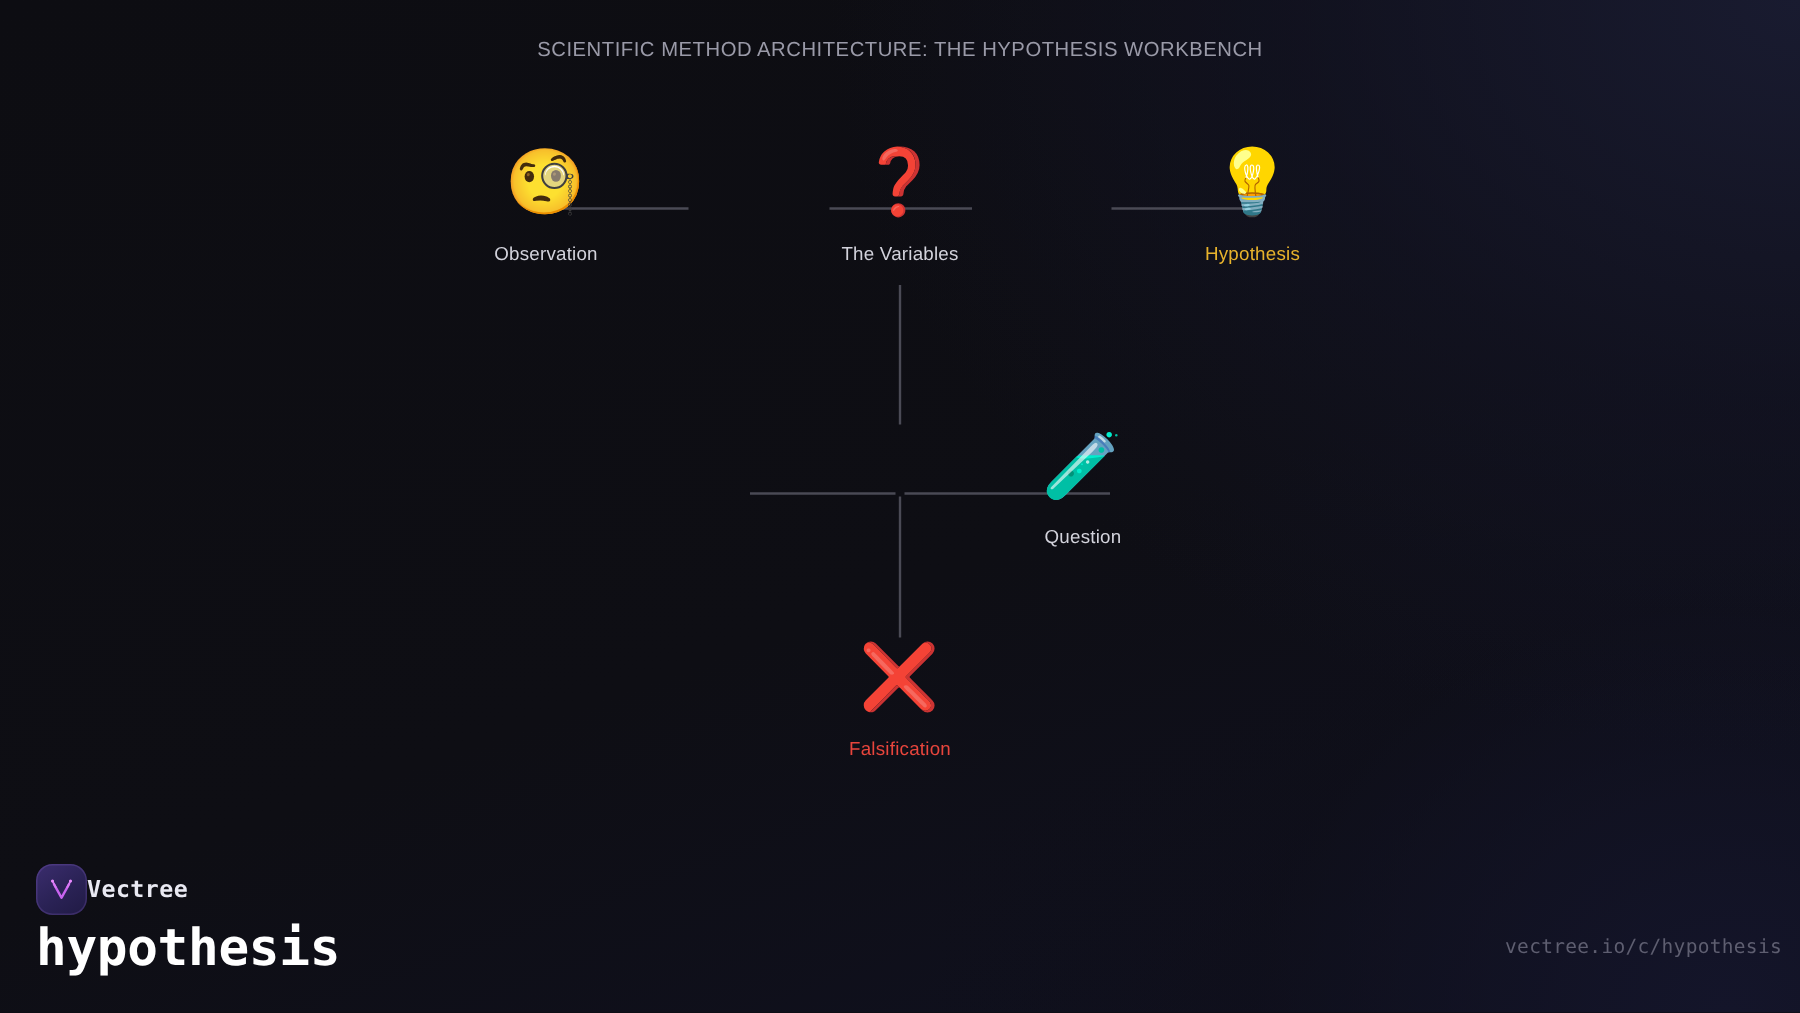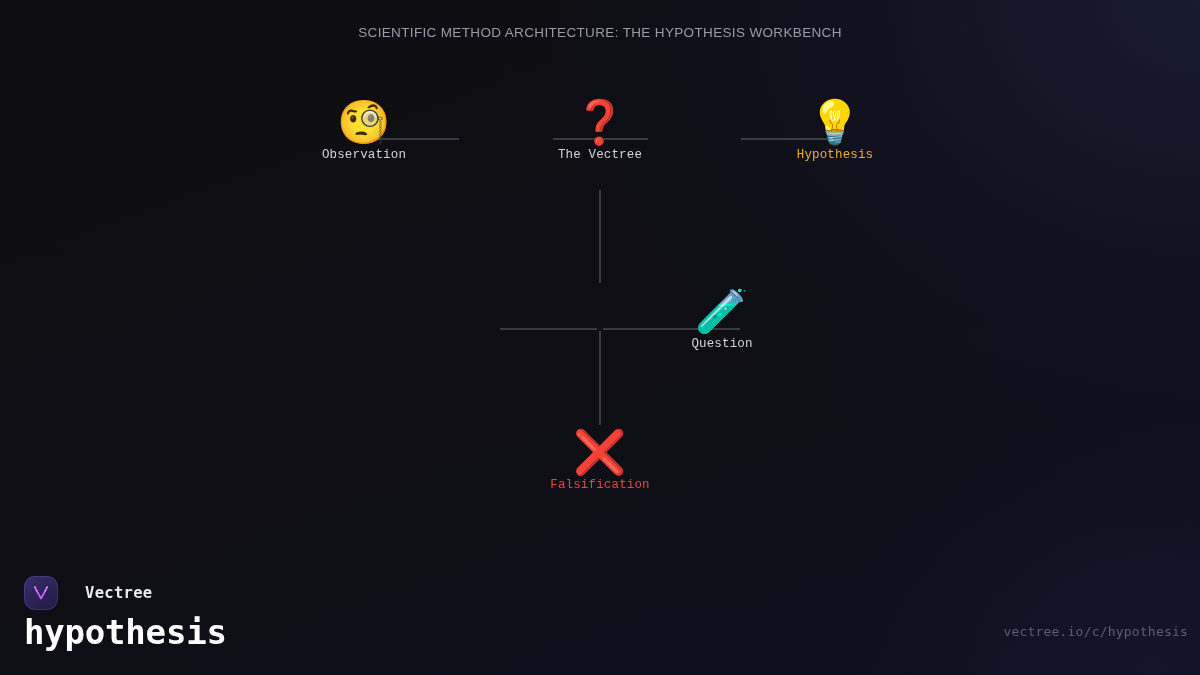--- a/index.html
+++ b/index.html
@@ -67,12 +67,11 @@
   }
   .node .label {
     display: block;
-    margin-top: 0;
+    margin-top: 14px;
     font-size: 12.5px;
     color: #d3d3dc;
     letter-spacing: 0.15px;
     white-space: nowrap;
-    font-family: Liberation Mono, monospace;
   }
   .node.accent .label { color: #e8b32c; }
   .node.danger .label { color: #e8453c; }

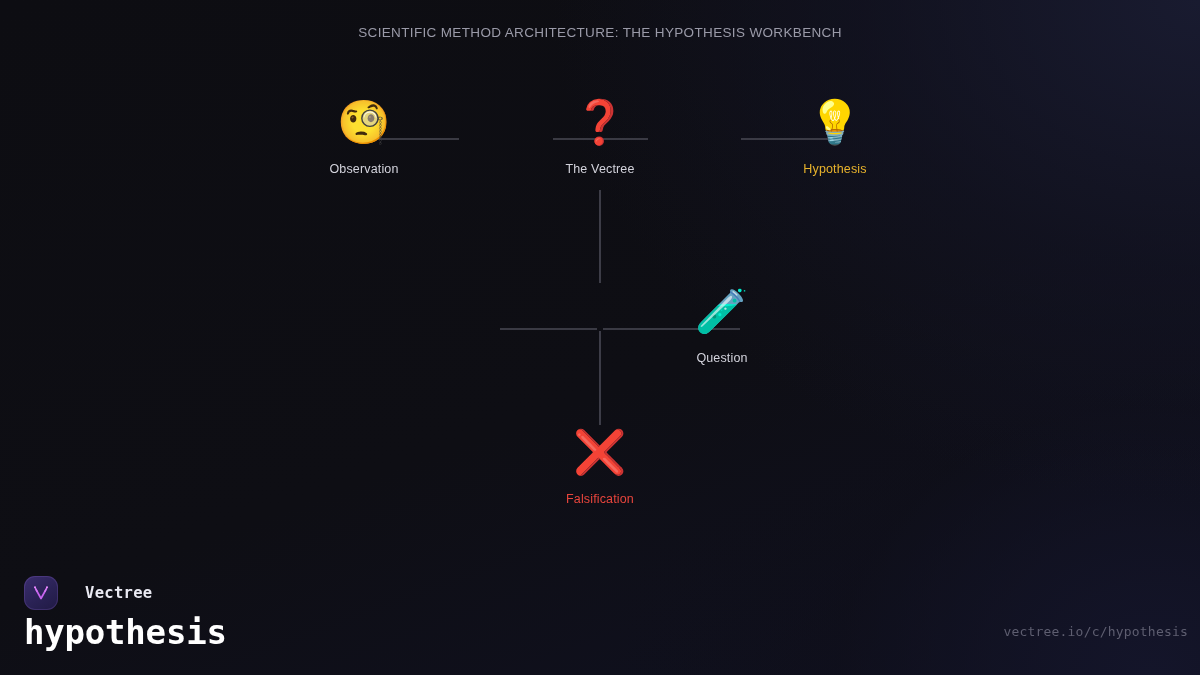--- a/index.html
+++ b/index.html
@@ -147,7 +147,7 @@
       </div>
       <div class="node" style="left: 600px; top: 96px;">
         <span class="glyph">❓</span>
-        <span class="label">The Vectree</span>
+        <span class="label">The Variables</span>
       </div>
       <div class="node accent" style="left: 835px; top: 96px;">
         <span class="glyph">💡</span>

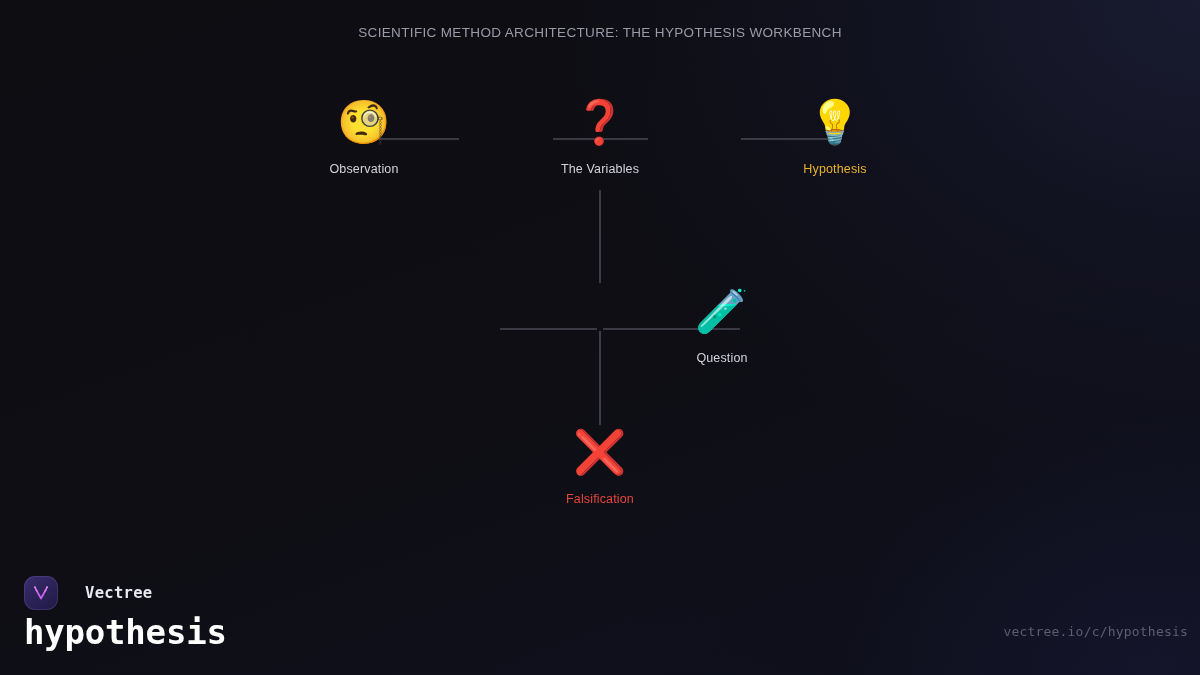--- a/index.html
+++ b/index.html
@@ -83,7 +83,7 @@
     top: 576px;
     display: flex;
     align-items: center;
-    gap: 27px;
+    gap: 0;
   }
   #logo-mark {
     width: 34px;

